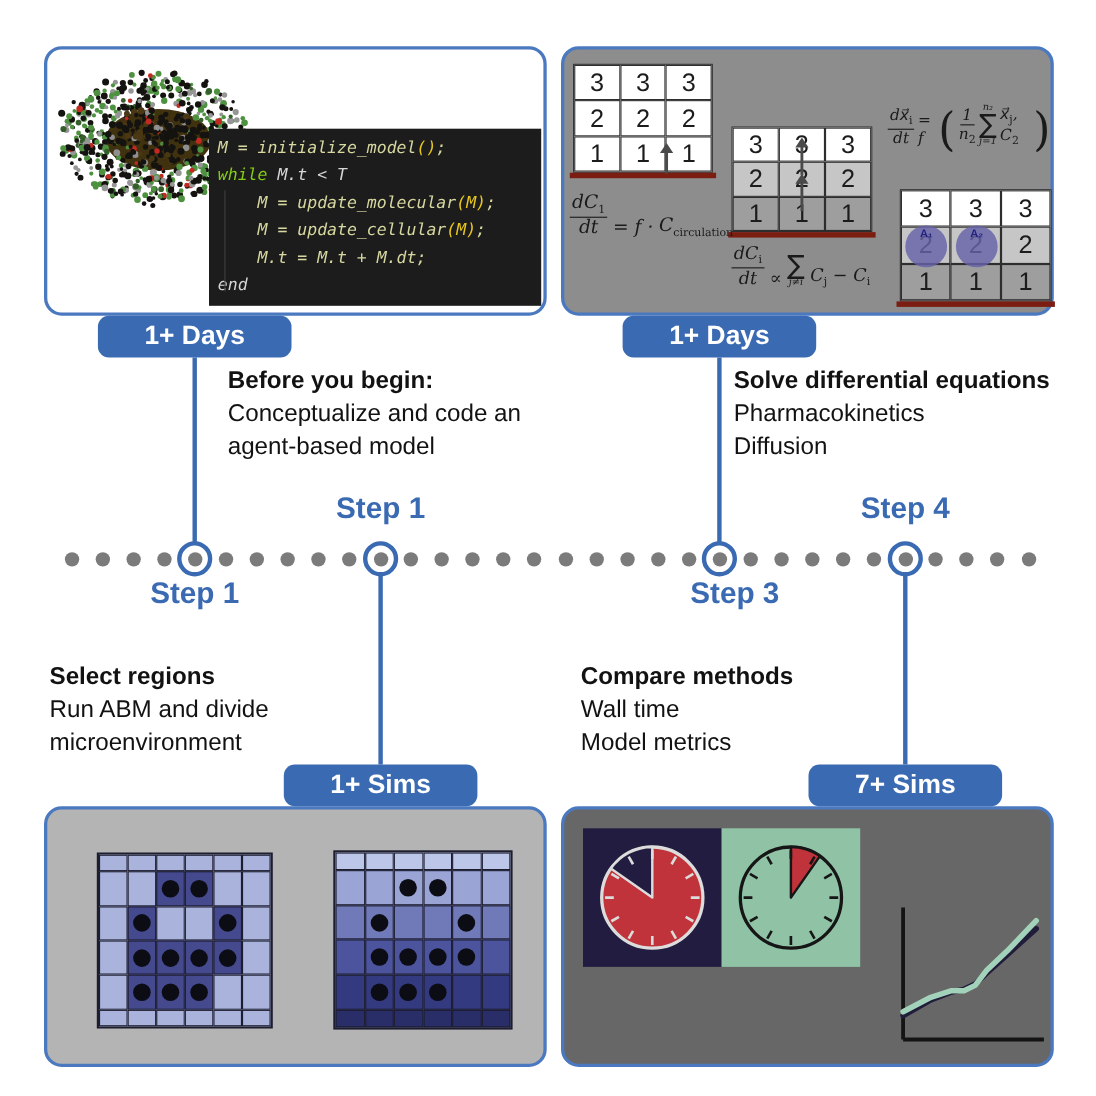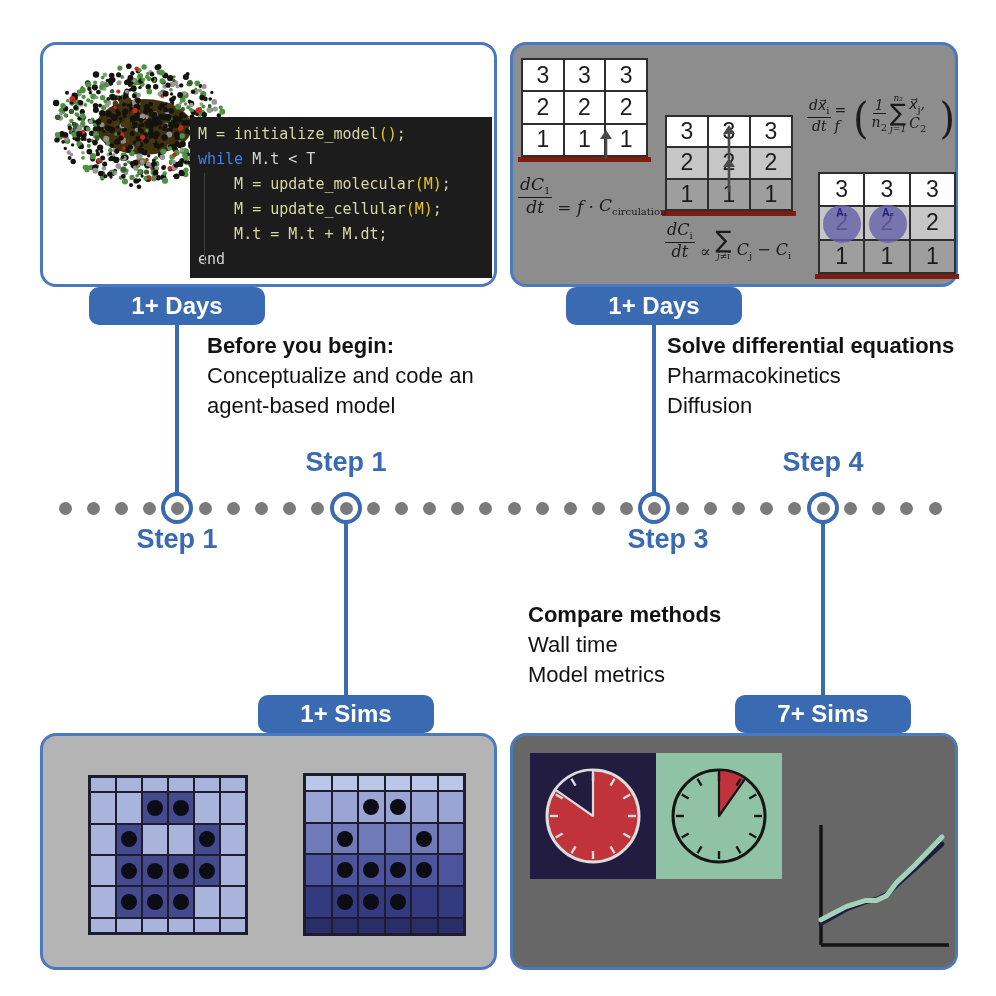--- a/index.html
+++ b/index.html
@@ -7,7 +7,7 @@
         font-family:"Liberation Sans",sans-serif;}
   
   .panel{position:absolute;border:3px solid #4b79c0;border-radius:16px;box-sizing:border-box;z-index:1;}
-  #panel-abm{left:40px;top:42px;width:457px;height:245px;background:#ffffff;}
+  #panel-abm{left:40px;top:42px;width:457px;height:245px;background:#ffffff;font-style:italic;}
   #panel-ode{left:510px;top:42px;width:448px;height:245px;background:#8d8d8d;}
   #panel-regions{left:40px;top:733px;width:457px;height:237px;background:#b4b4b4;}
   #panel-compare{left:510px;top:733px;width:448px;height:237px;background:#676767;}

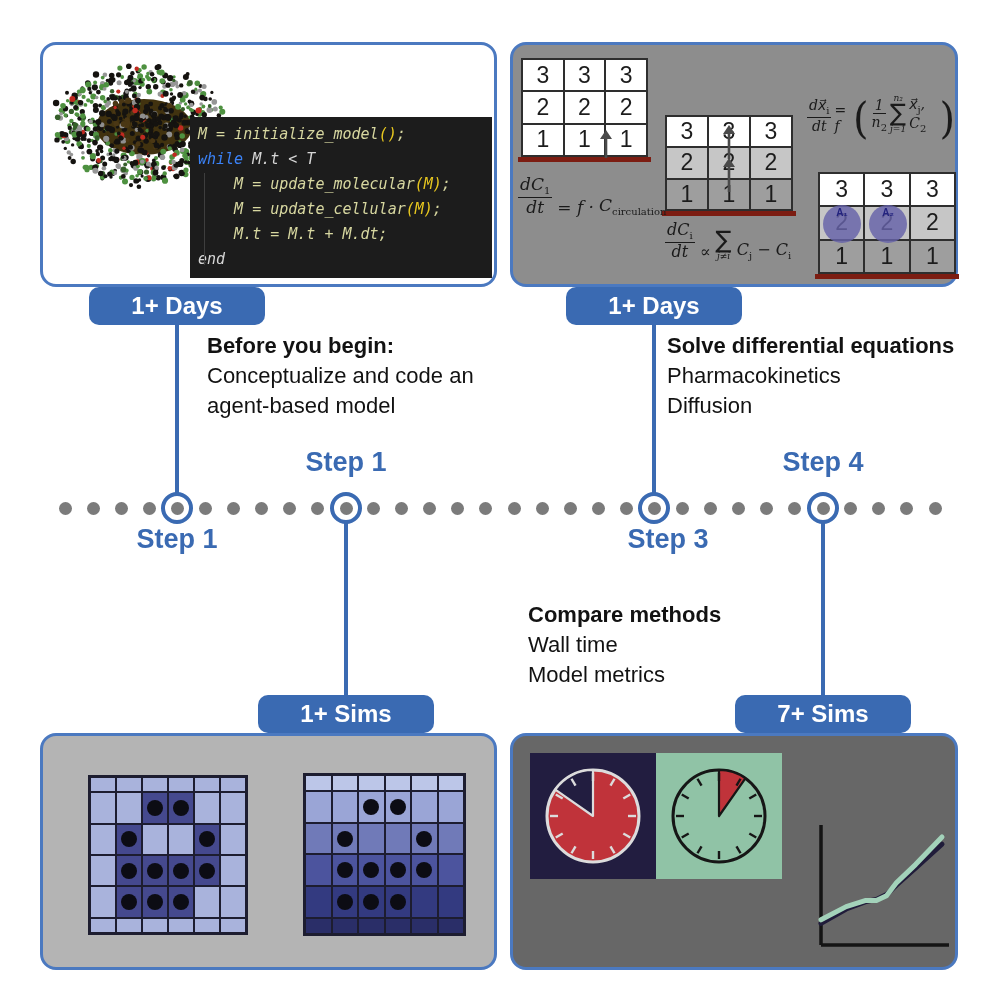--- a/index.html
+++ b/index.html
@@ -49,7 +49,7 @@
              box-sizing:border-box;padding:5px 0 0 8px;
              font-family:"DejaVu Sans Mono",monospace;font-size:15px;line-height:25px;white-space:pre;}
   #codeblock .guide{position:absolute;left:14px;top:56px;width:1px;height:92px;background:#3e3e3e;}
-  .c-k{color:#d7d7a0}.c-y{color:#e7c71f}.c-p{color:#3b82f6}.c-w{color:#d6d6d6}
+  .c-k{color:#d7d7a0}.c-y{color:#e7c71f}.c-p{color:#84cc16}.c-w{color:#d6d6d6}
   
   .odegrid{position:absolute;display:grid;border:1.5px solid #2e2e2e;box-sizing:border-box;}
   .odegrid .cell{border:1px solid #2e2e2e;display:flex;align-items:center;justify-content:center;

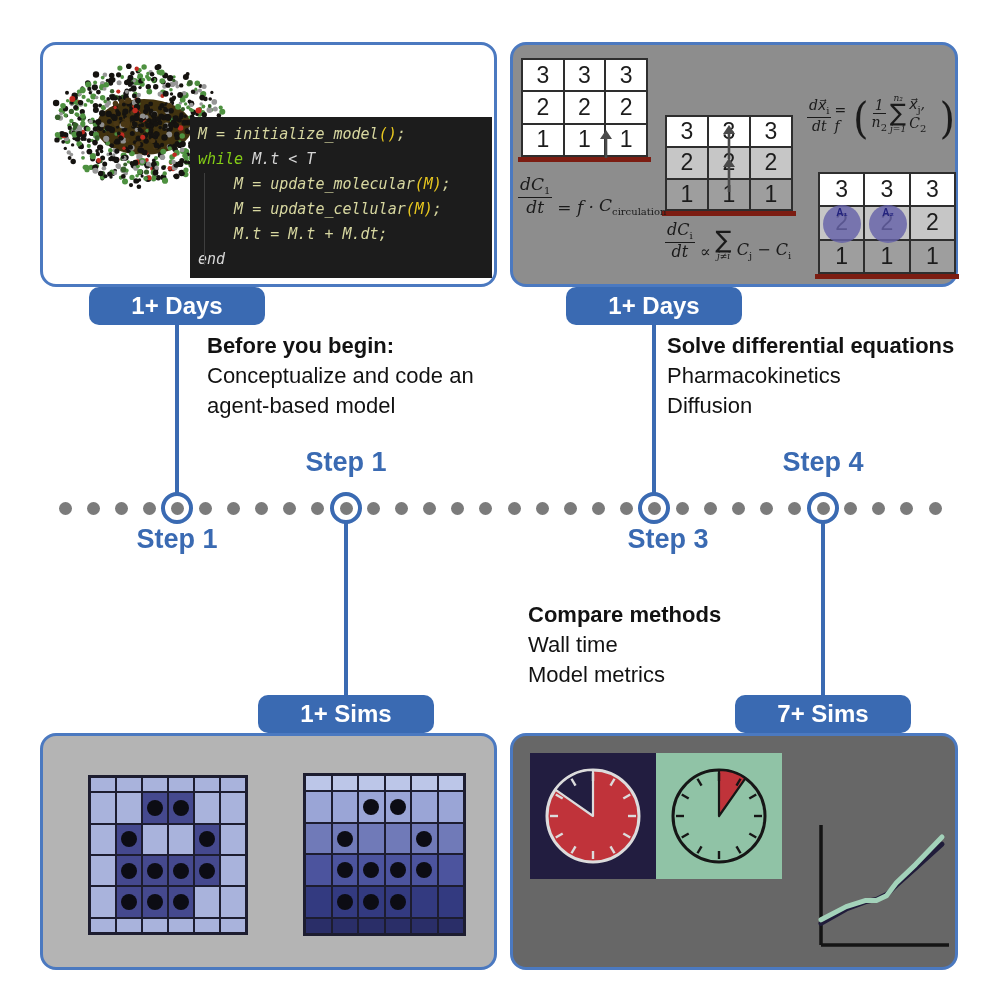--- a/index.html
+++ b/index.html
@@ -972,6 +972,11 @@
     <div>Pharmacokinetics</div>
     <div>Diffusion</div>
   </div>
+  <div class="tblock" id="text-select">
+    <div class="t">Select regions</div>
+    <div>Run ABM and divide</div>
+    <div>microenvironment</div>
+  </div>
   <div class="tblock" id="text-compare">
     <div class="t">Compare methods</div>
     <div>Wall time</div>

